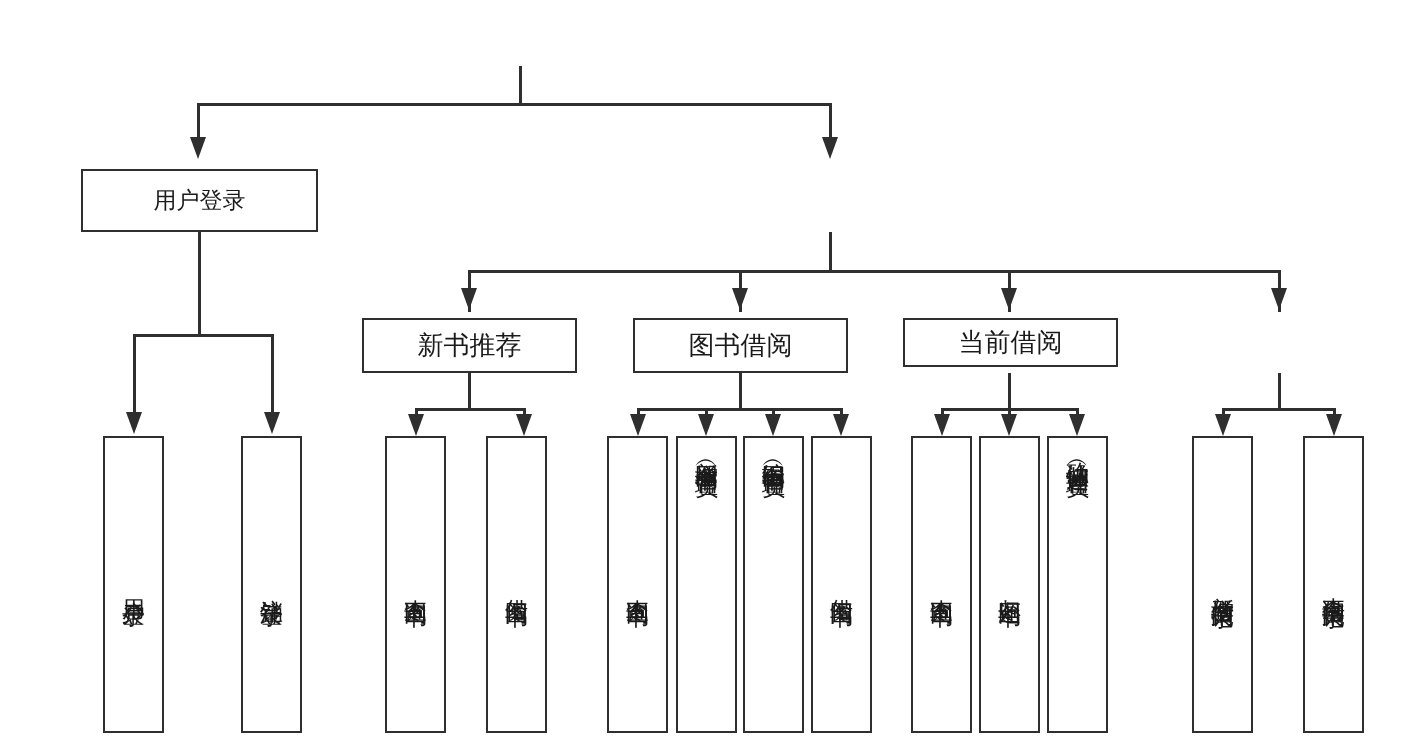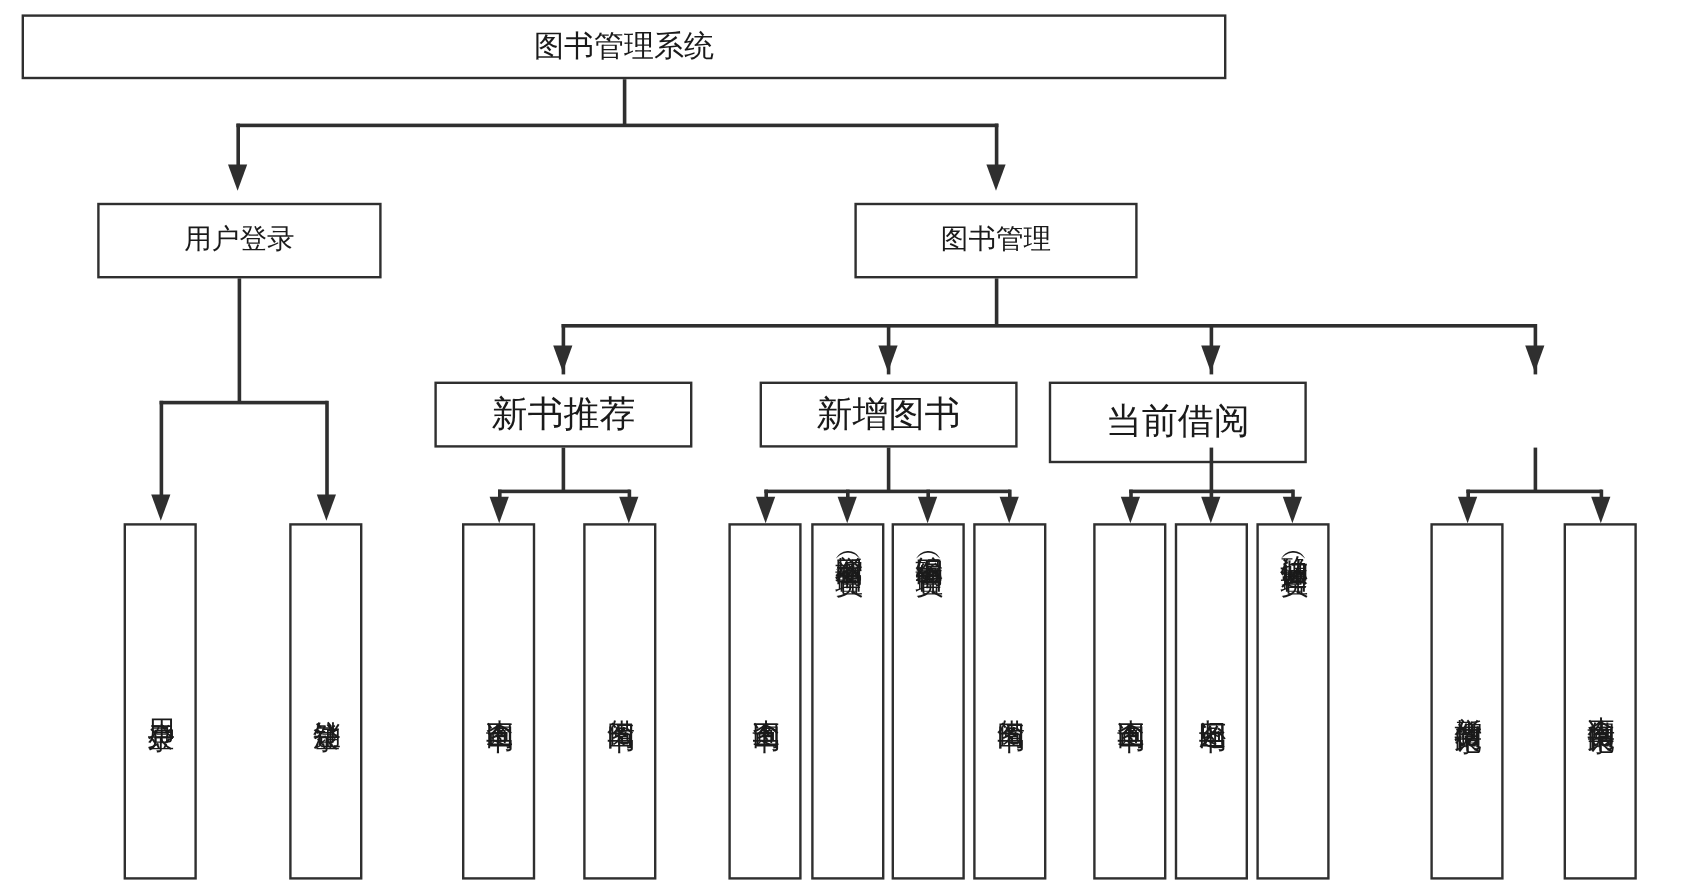--- a/index.html
+++ b/index.html
@@ -84,9 +84,6 @@
 
 <div id="canvas">
 
-  <div class="node root" style="left:18px; top:12px; width:1004px; height:54px;">
-    <span>图书管理系统</span>
-  </div>
 
   <div class="edge v" style="left:519px; top:66px; height:38px;"></div>
 

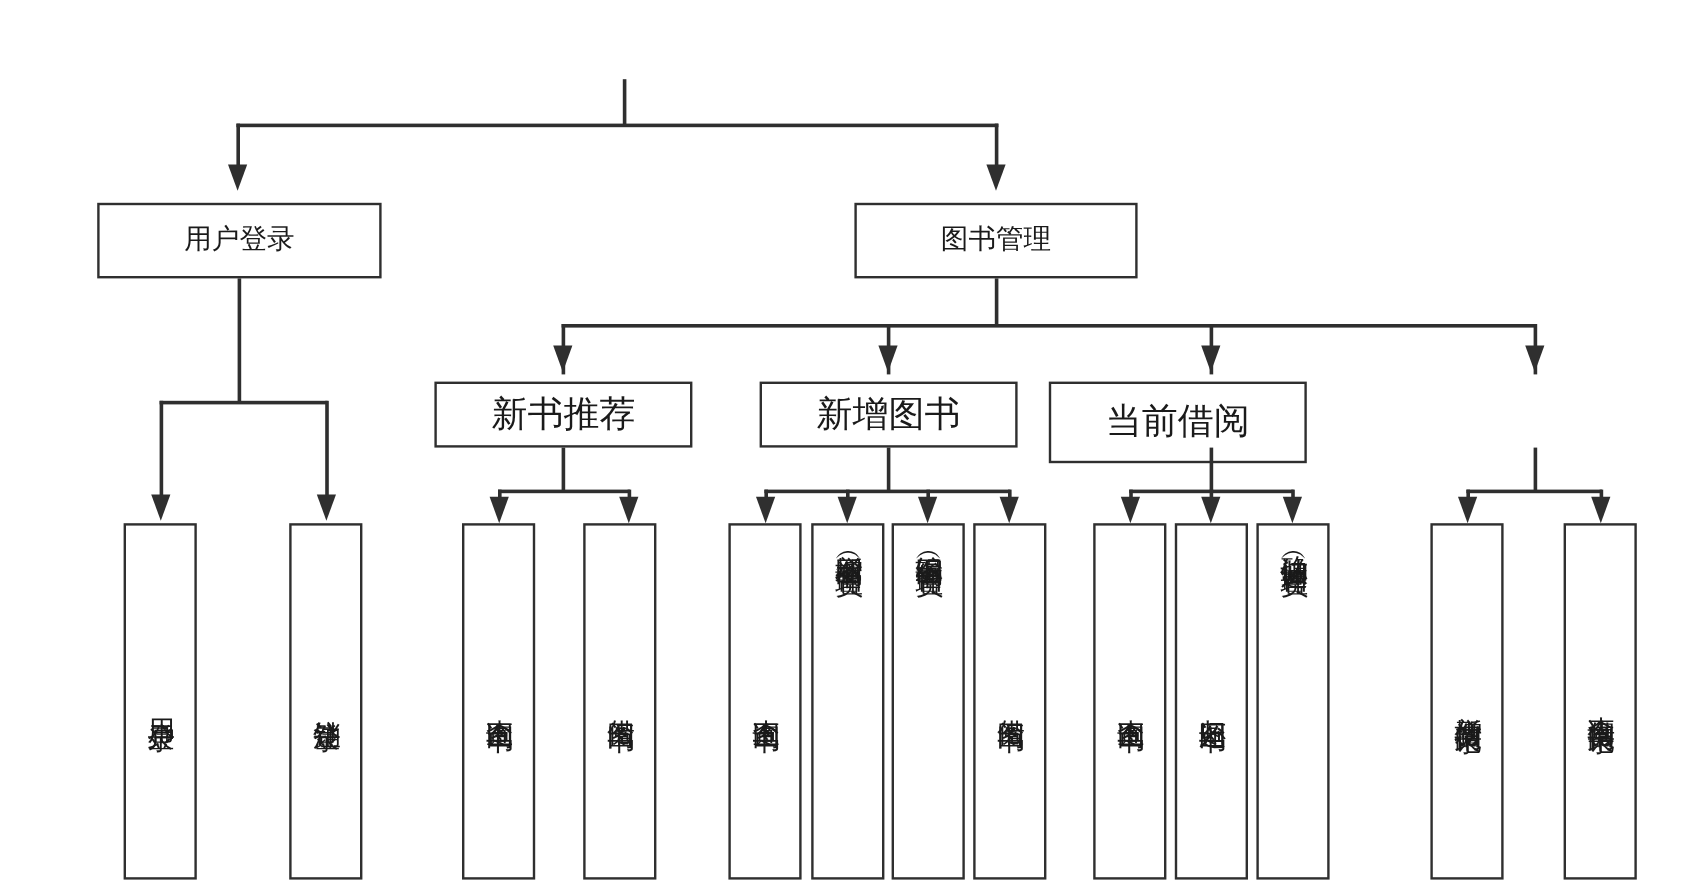--- a/index.html
+++ b/index.html
@@ -95,9 +95,6 @@
 
   <div class="node lvl2" style="left:81px; top:169px; width:237px; height:63px;">
     <span>用户登录</span>
-  </div>
-  <div class="node lvl2" style="left:712px; top:169px; width:236px; height:63px;">
-    <span>图书管理</span>
   </div>
 
   <div class="edge v" style="left:198px; top:232px; height:104px;"></div>

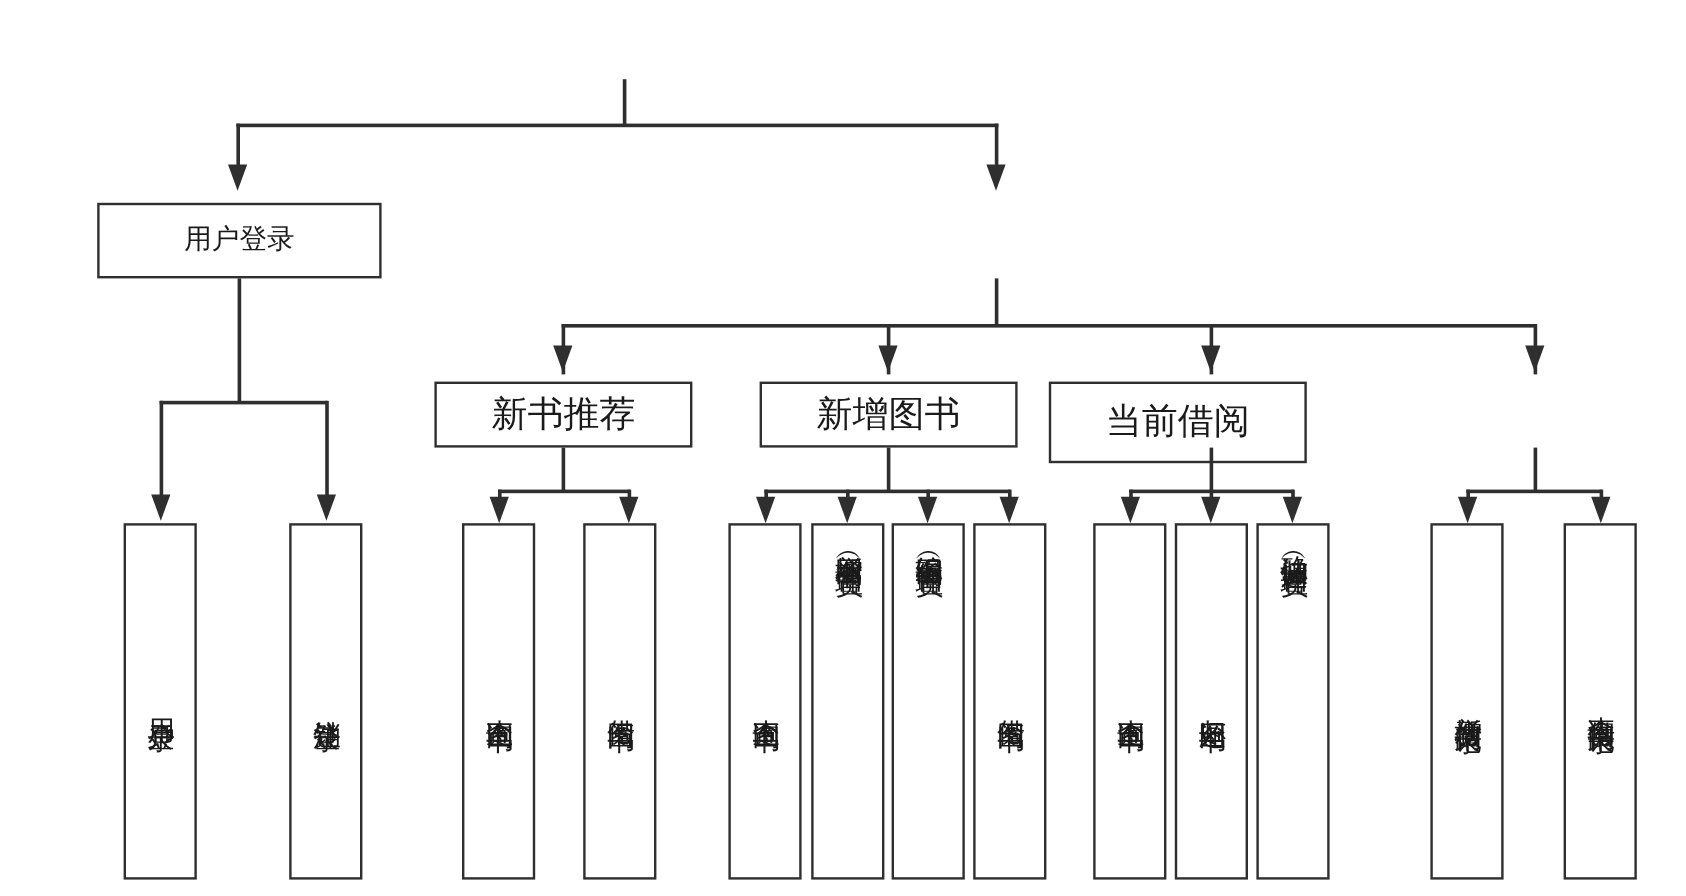--- a/index.html
+++ b/index.html
@@ -36,7 +36,7 @@
     font-size: 23px;
   }
   .node.lvl3 {
-    font-size: 30px;
+    font-size: 26px;
   }
   
   .node.leaf {

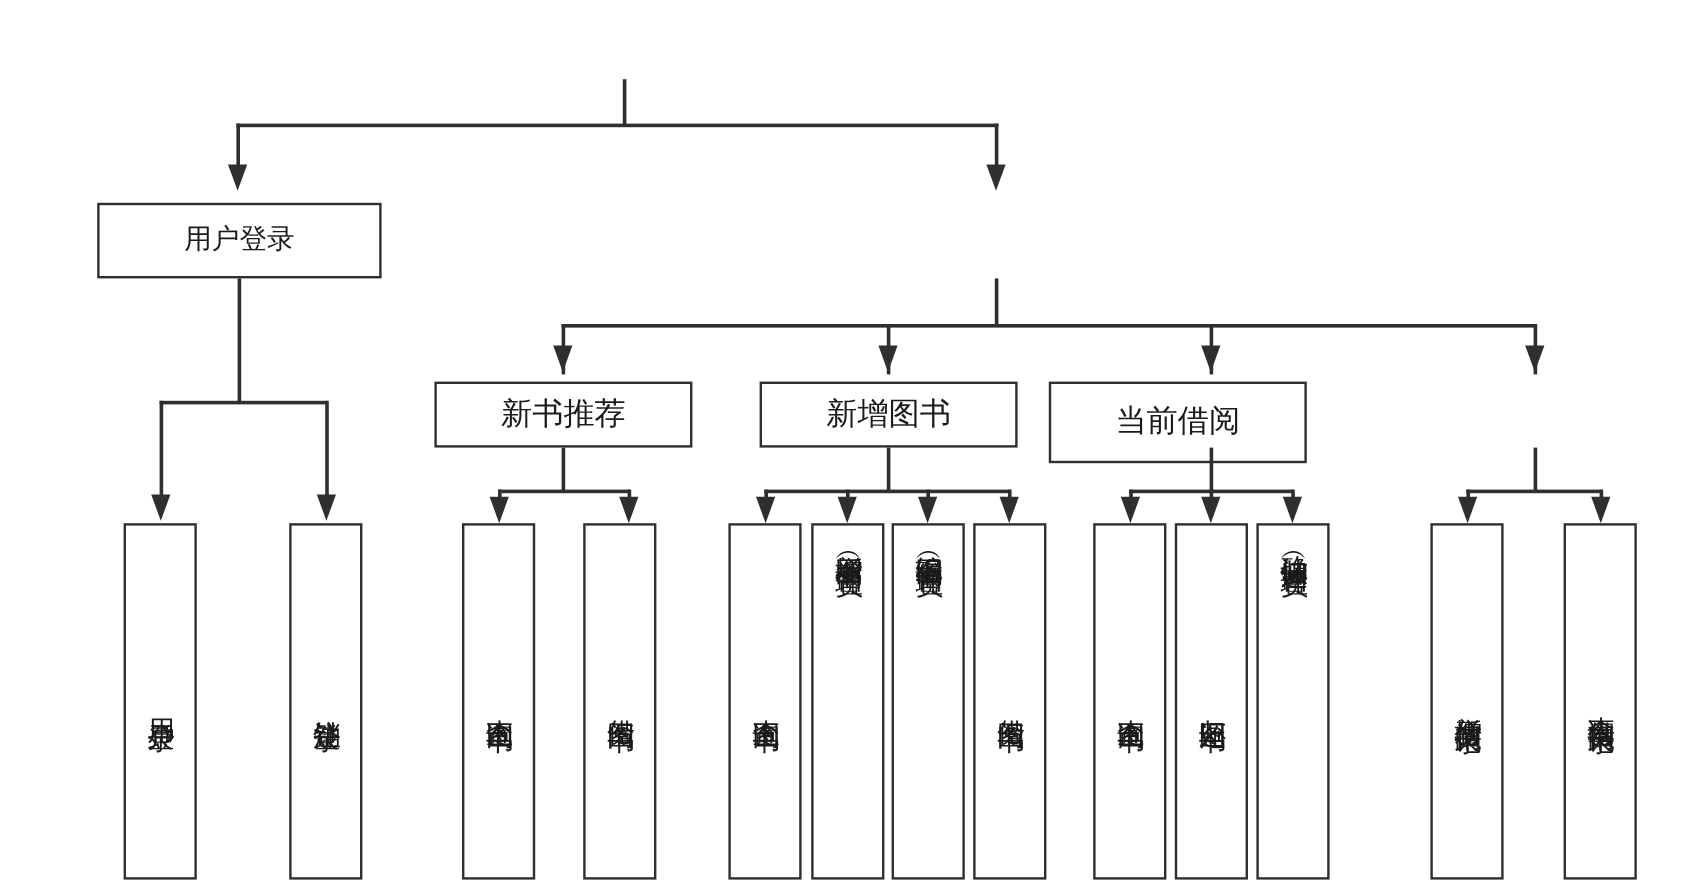--- a/index.html
+++ b/index.html
@@ -119,7 +119,7 @@
     <span>新书推荐</span>
   </div>
   <div class="node lvl3" style="left:633px; top:318px; width:215px; height:55px;">
-    <span>新增图书</span>
+    <span>图书借阅</span>
   </div>
   <div class="node lvl3" style="left:874px; top:318px; width:215px; height:68px;">
     <span>当前借阅</span>

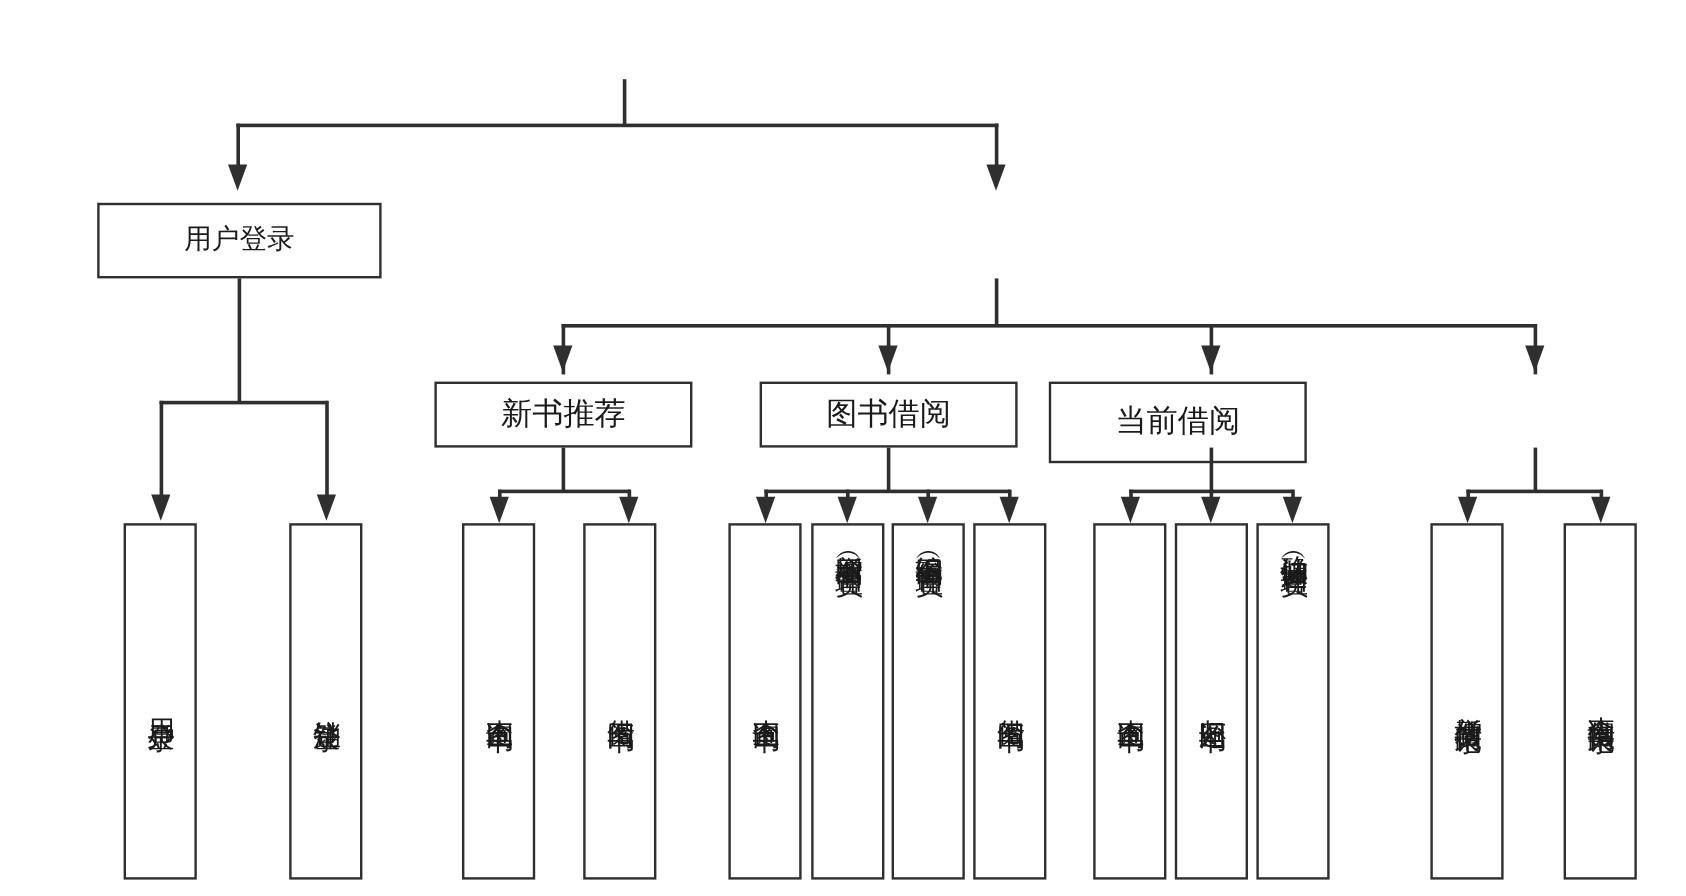--- a/index.html
+++ b/index.html
@@ -121,7 +121,7 @@
   <div class="node lvl3" style="left:633px; top:318px; width:215px; height:55px;">
     <span>图书借阅</span>
   </div>
-  <div class="node lvl3" style="left:874px; top:318px; width:215px; height:68px;">
+  <div class="node lvl3" style="left:903px; top:318px; width:215px; height:49px;">
     <span>当前借阅</span>
   </div>
 

